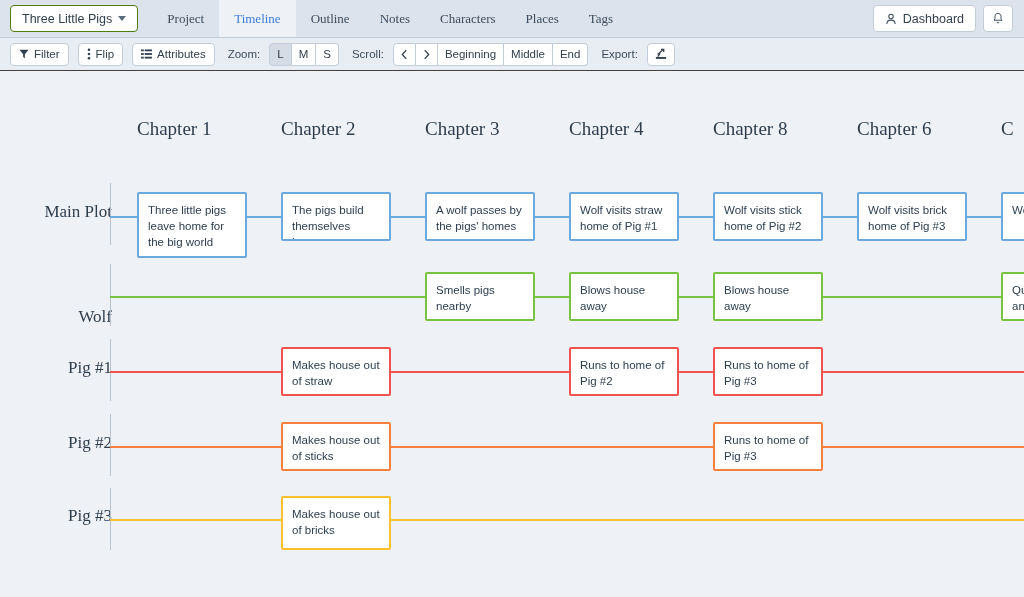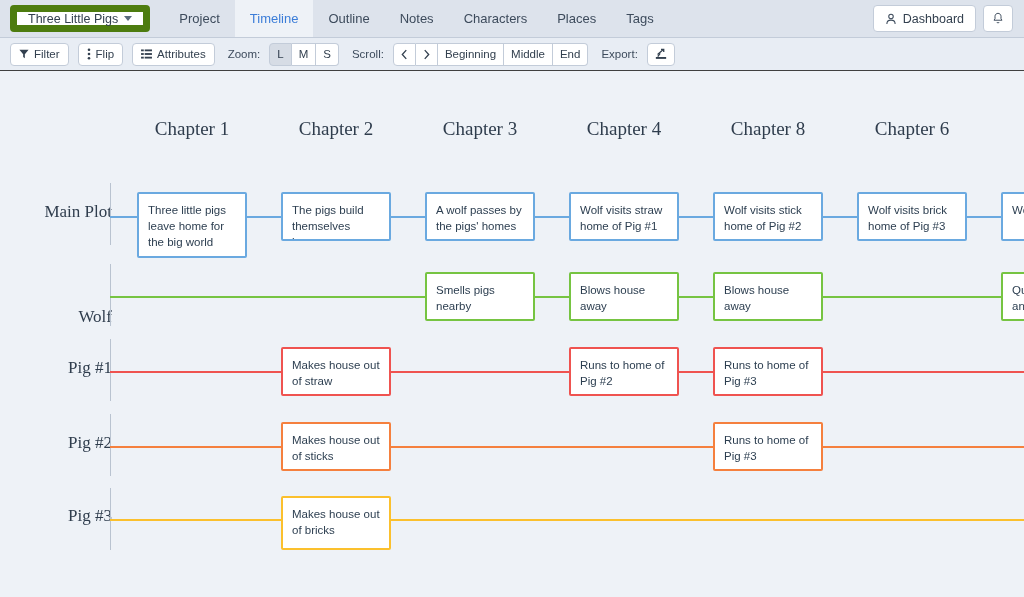--- a/index.html
+++ b/index.html
@@ -25,7 +25,7 @@
     padding: 0 11px;
     height: 27px;
     background: #fff;
-    border: 7px solid #4d7c0f;
+    border: 1px solid #4d7c0f;
     border-radius: 4px;
     display: flex; align-items: center; gap: 6px;
     font-size: 12.5px; color: #33404f;

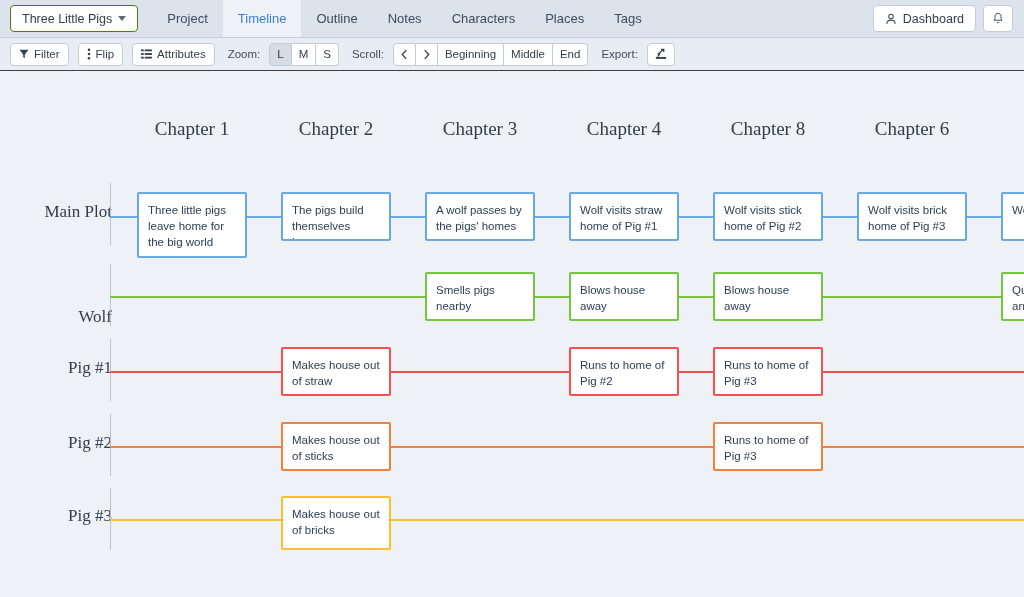--- a/index.html
+++ b/index.html
@@ -39,6 +39,7 @@
     font-size: 13px;
     color: #3d4b5c;
     cursor: pointer;
+    font-family: Liberation Serif, serif;
   }
   .nav-item.active { background: #eef2f7; color: #3b7dd8; }
   .header-right {

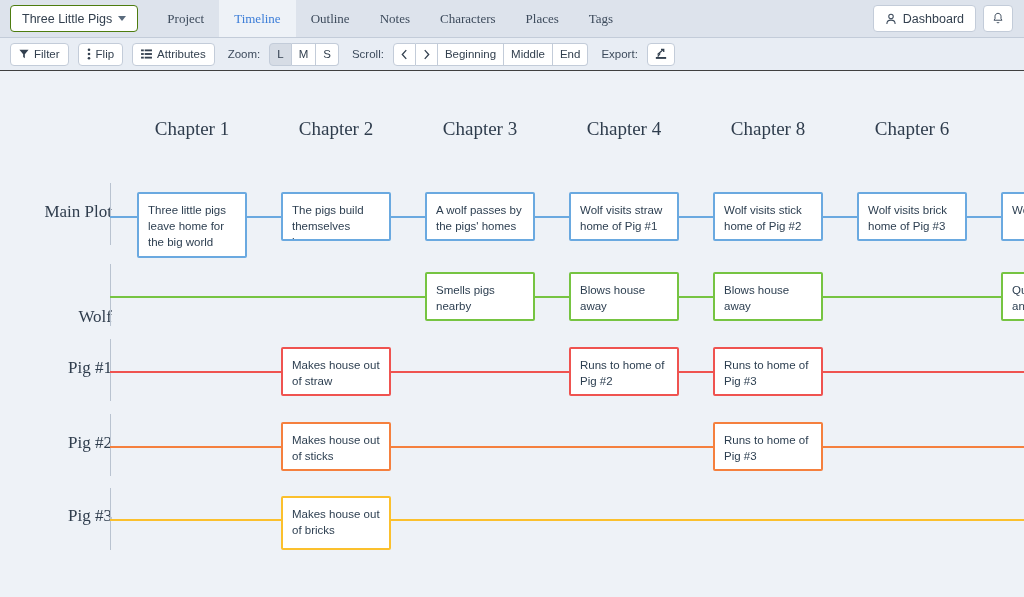--- a/index.html
+++ b/index.html
@@ -88,7 +88,7 @@
     position: absolute; top: 118px;
     font-family: "Liberation Serif", serif;
     font-size: 19px; color: #2f3d4d;
-    text-align: center; white-space: nowrap;
+    text-align: left; white-space: nowrap;
   }
 
   .row-label {

